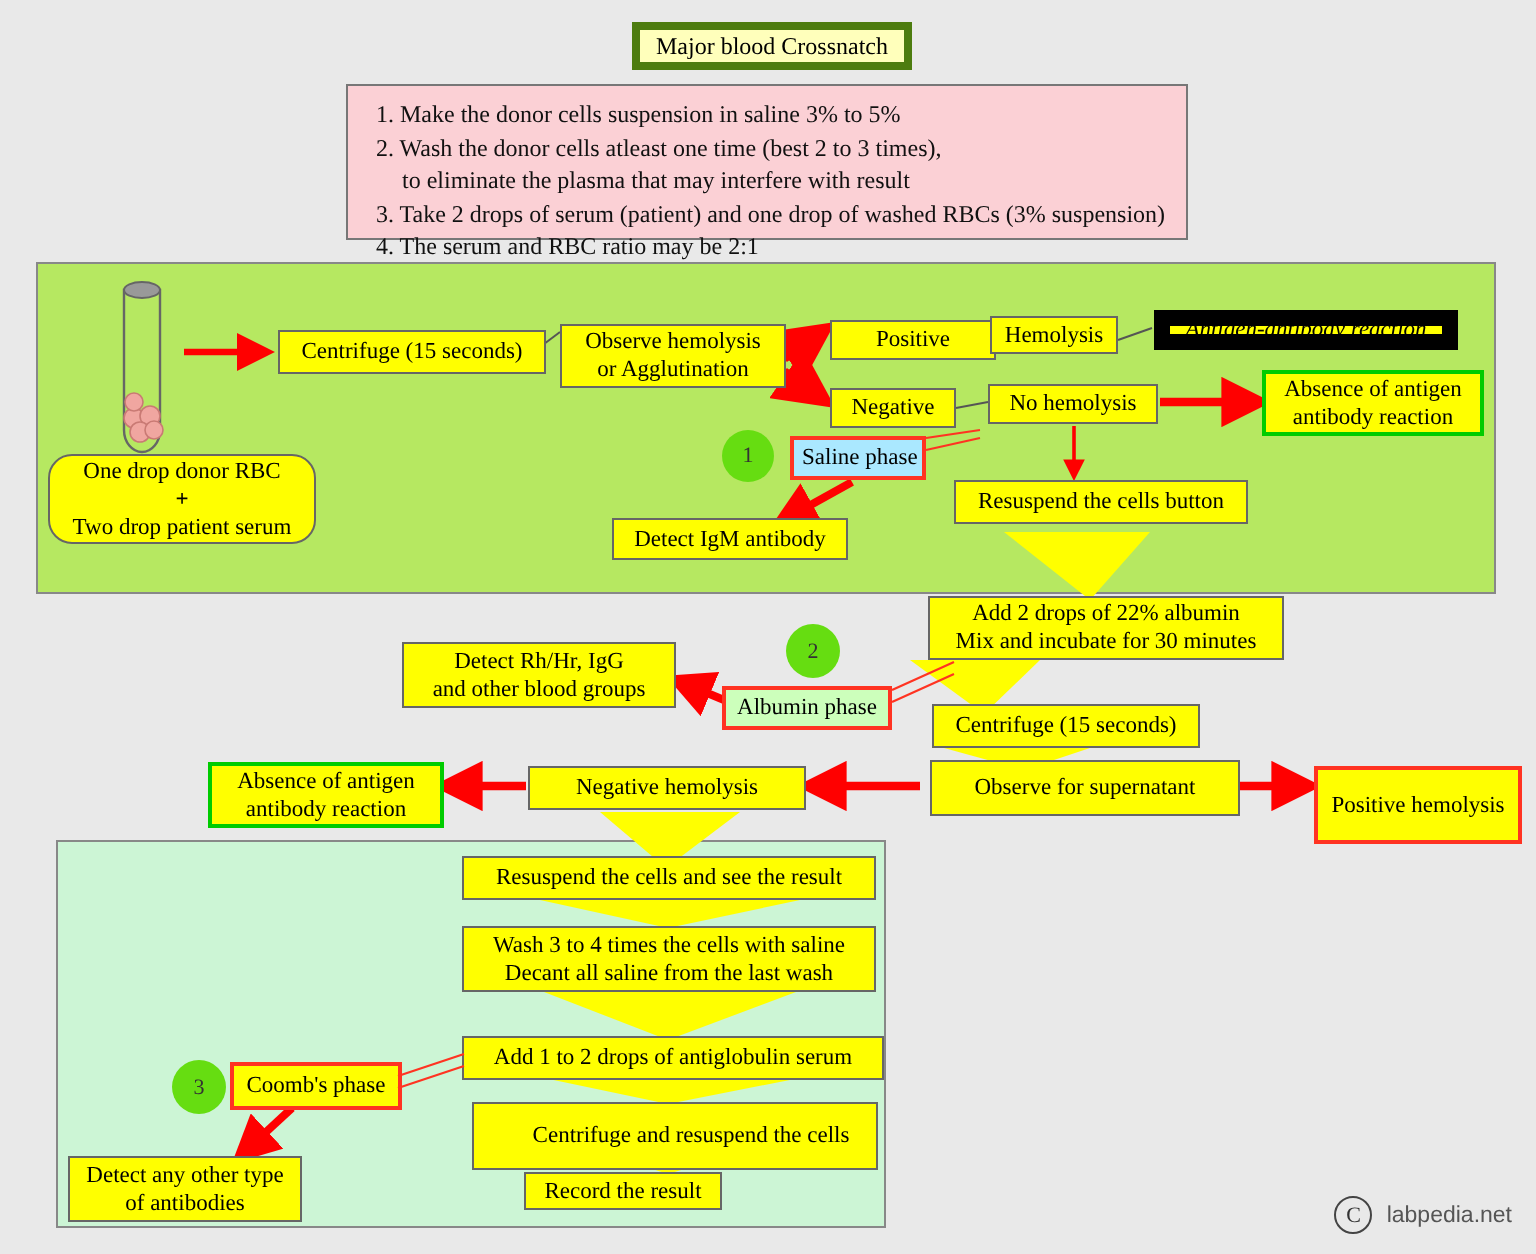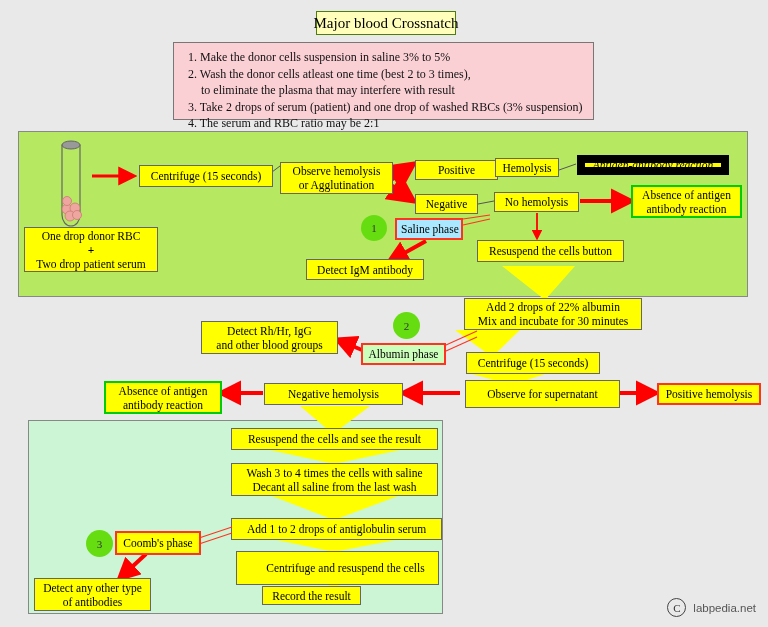--- a/index.html
+++ b/index.html
@@ -33,7 +33,7 @@
   .node .ln{display:block;}
 
   
-  .hdr{background:#ffffbb;border:1px solid #4d7c0f;font-size:15px;}
+  .hdr{background:#ffffbb;border:4px solid #4d7c0f;font-size:12px;}
   .orange-b{border:8px solid #000000;font-style:italic;}
   .green-b{border:2px solid #00cc00;}
   .red-b{border:2px solid #ff3322;}

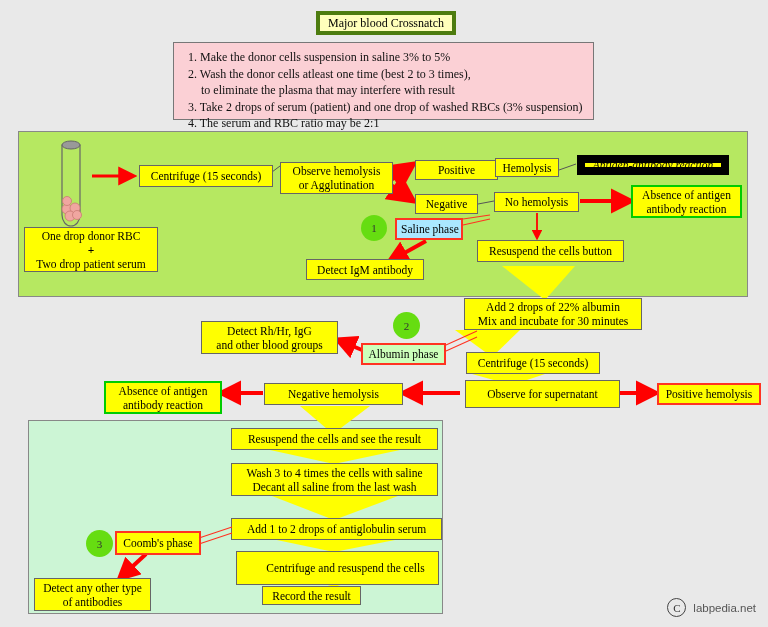--- a/index.html
+++ b/index.html
@@ -177,7 +177,7 @@
     <span class="ln">4. The serum and RBC ratio may be 2:1</span>
   </div>
 
-  <div class="node multi" style="left:24px;top:227px;width:134px;height:45px;">
+  <div class="node multi" style="left:24px;top:227px;width:134px;height:45px;border-radius:12px;">
     <span class="ln">One drop donor RBC</span>
     <span class="ln" style="font-weight:bold;">+</span>
     <span class="ln">Two drop patient serum</span>

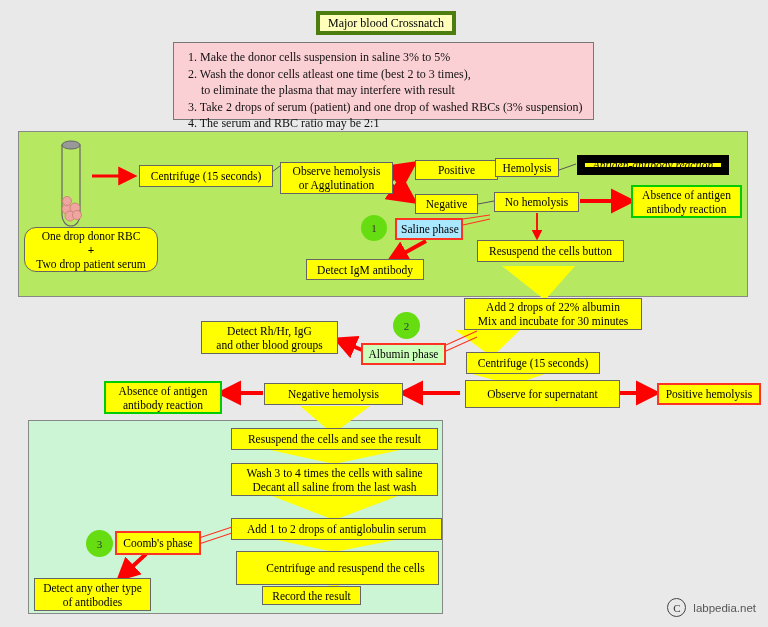--- a/index.html
+++ b/index.html
@@ -231,7 +231,7 @@
 
   <div class="node" style="left:264px;top:383px;width:139px;height:22px;">Negative hemolysis</div>
 
-  <div class="node red-b" style="left:657px;top:383px;width:104px;height:22px;">Positive hemolysis</div>
+  <div class="node red-b" style="left:657px;top:383px;width:104px;height:39px;">Positive hemolysis</div>
 
   <div class="node multi green-b" style="left:104px;top:381px;width:118px;height:33px;">
     <span class="ln">Absence of antigen</span>

